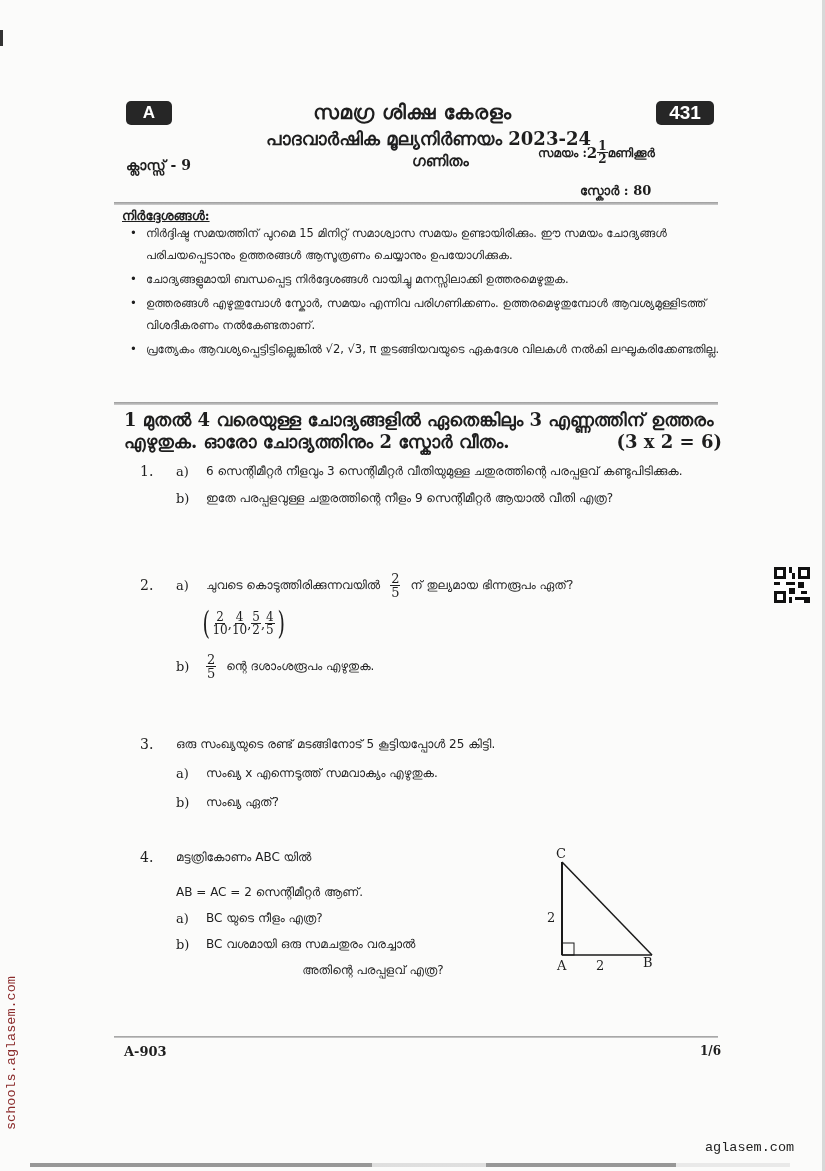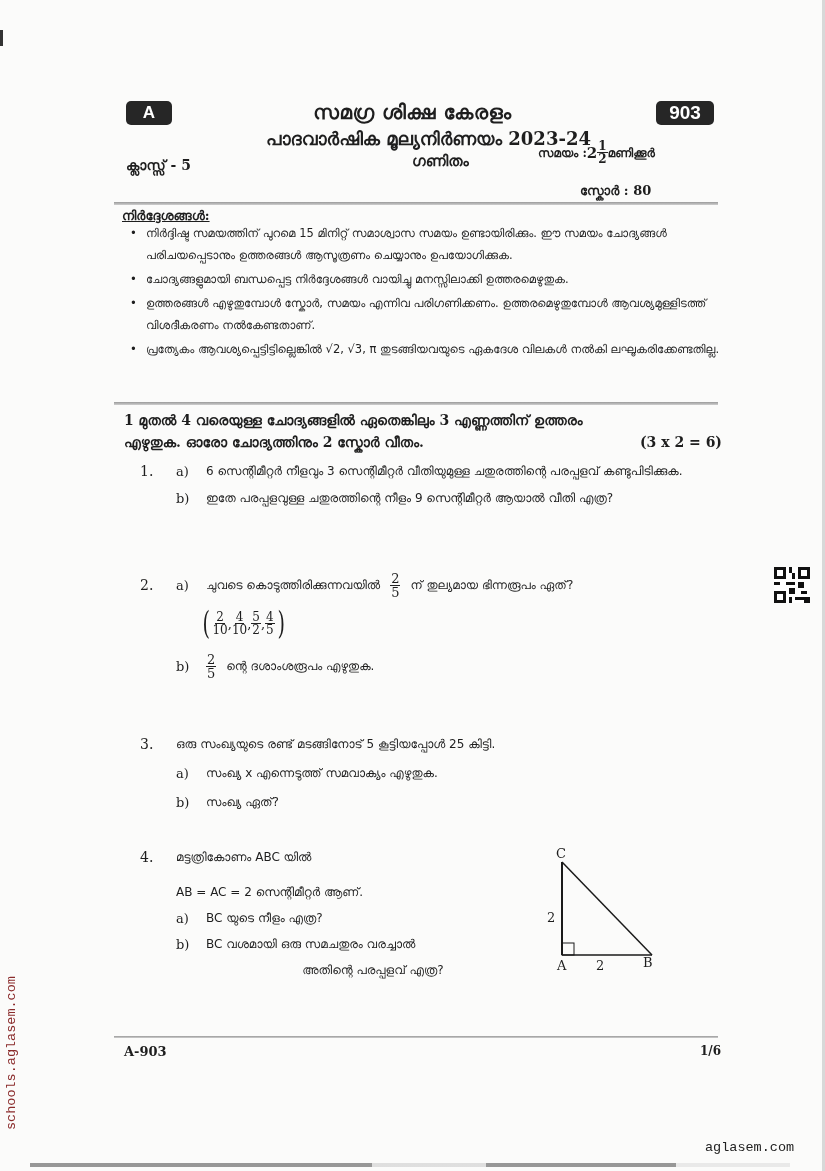--- a/index.html
+++ b/index.html
@@ -69,7 +69,7 @@
 <div class="abs right-edge"></div>
 
 <div class="abs badge badge-a">A</div>
-<div class="abs badge badge-code">903</div>
+<div class="abs badge badge-code">431</div>
 <div class="abs title1">സമഗ്ര ശിക്ഷ കേരളം</div>
 <div class="abs title2">പാദവാർഷിക മൂല്യനിർണയം 2023-24</div>
 <div class="abs class-label">ക്ലാസ്സ് - 5</div>

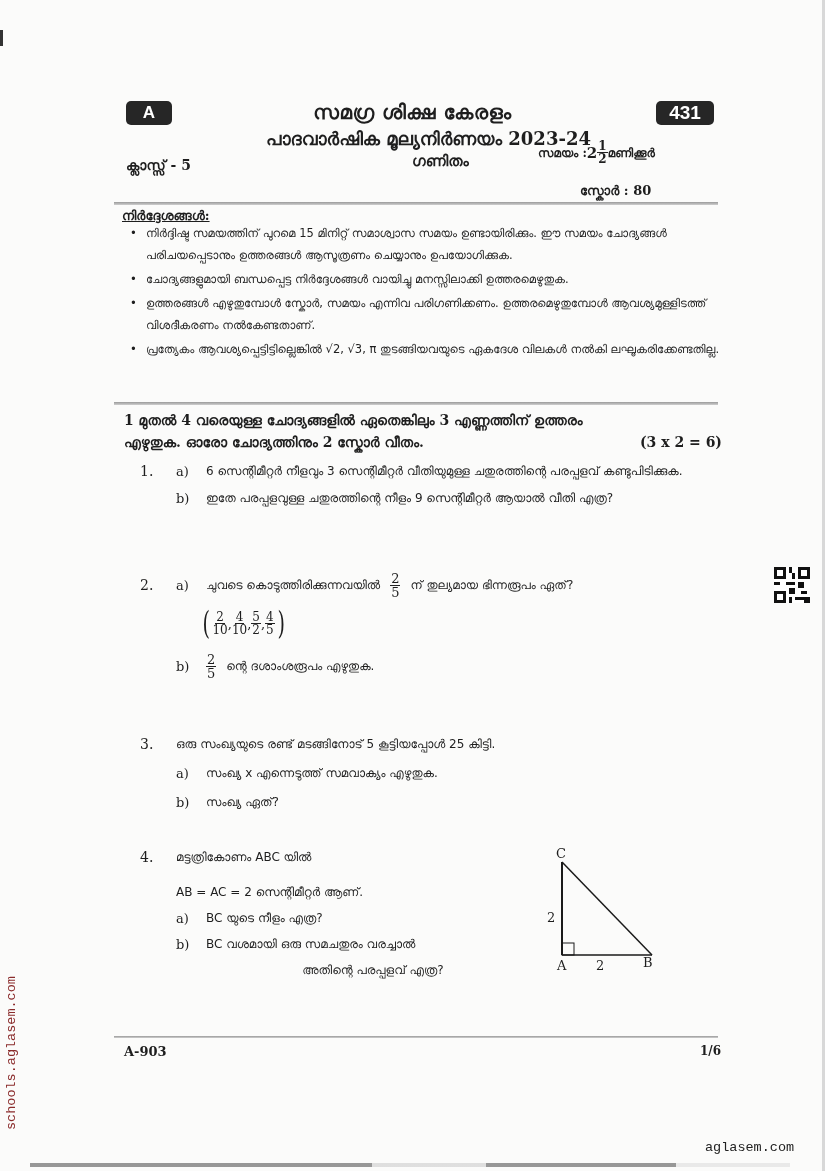--- a/index.html
+++ b/index.html
@@ -72,7 +72,7 @@
 <div class="abs badge badge-code">431</div>
 <div class="abs title1">സമഗ്ര ശിക്ഷ കേരളം</div>
 <div class="abs title2">പാദവാർഷിക മൂല്യനിർണയം 2023-24</div>
-<div class="abs class-label">ക്ലാസ്സ് - 5</div>
+<div class="abs class-label">ക്ലാസ്സ് - 9</div>
 <div class="abs subject">ഗണിതം</div>
 <div class="abs time-row">
   <span>സമയം :</span>

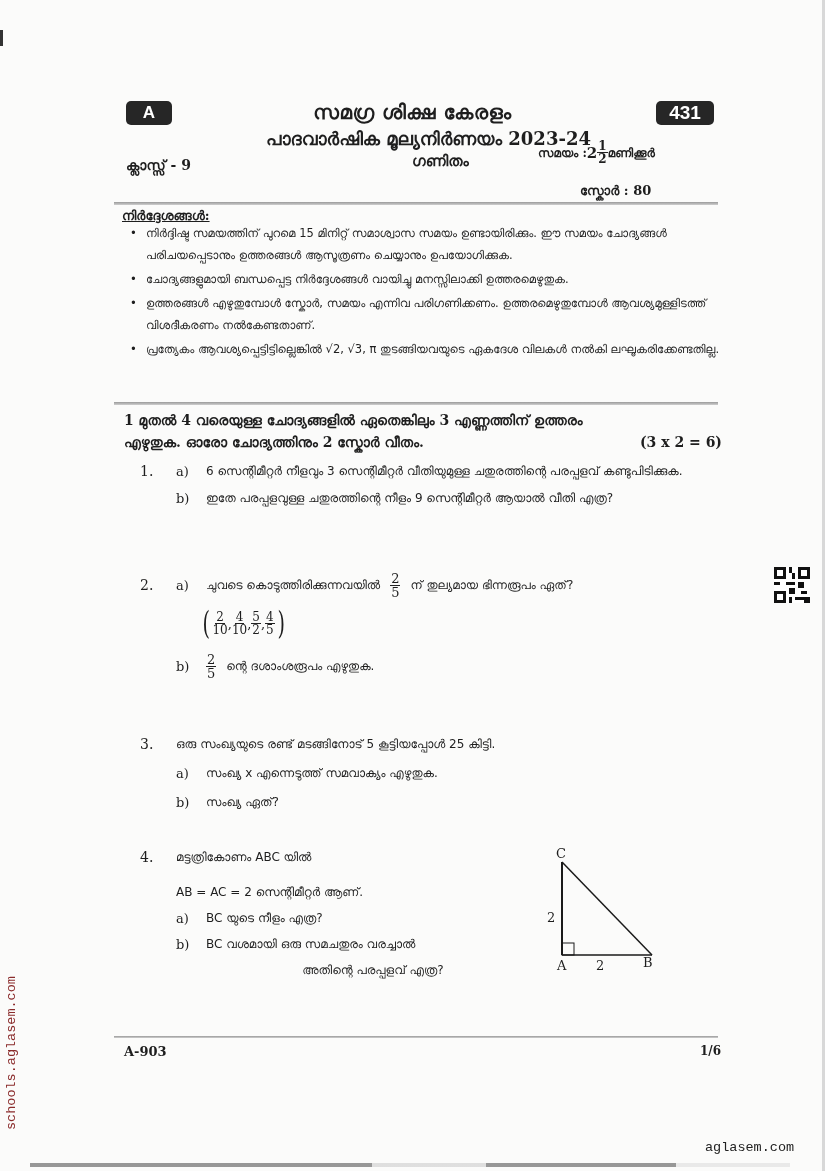--- a/index.html
+++ b/index.html
@@ -41,7 +41,7 @@
     .instr-item { display: flex; gap: 10px; margin-bottom: 2px; }
     .bullet { width: 6px; flex: none; }
 
-    .section-head { left: 124px; top: 409px; width: 598px; font-size: 14px; font-weight: bold; line-height: 22px; }
+    .section-head { left: 124px; top: 409px; width: 598px; font-size: 18px; font-weight: bold; line-height: 22px; }
     .section-head .marks { position: absolute; right: 0; bottom: 0; }
 
     .q-num { font-size: 14px; }

